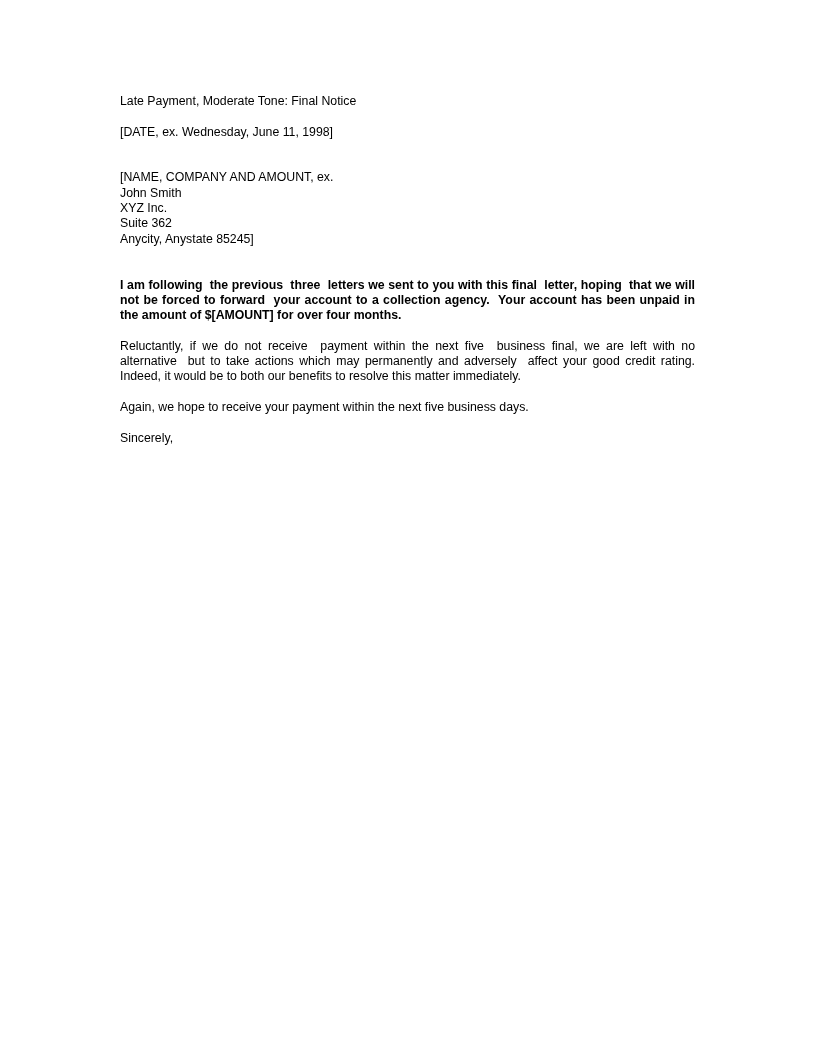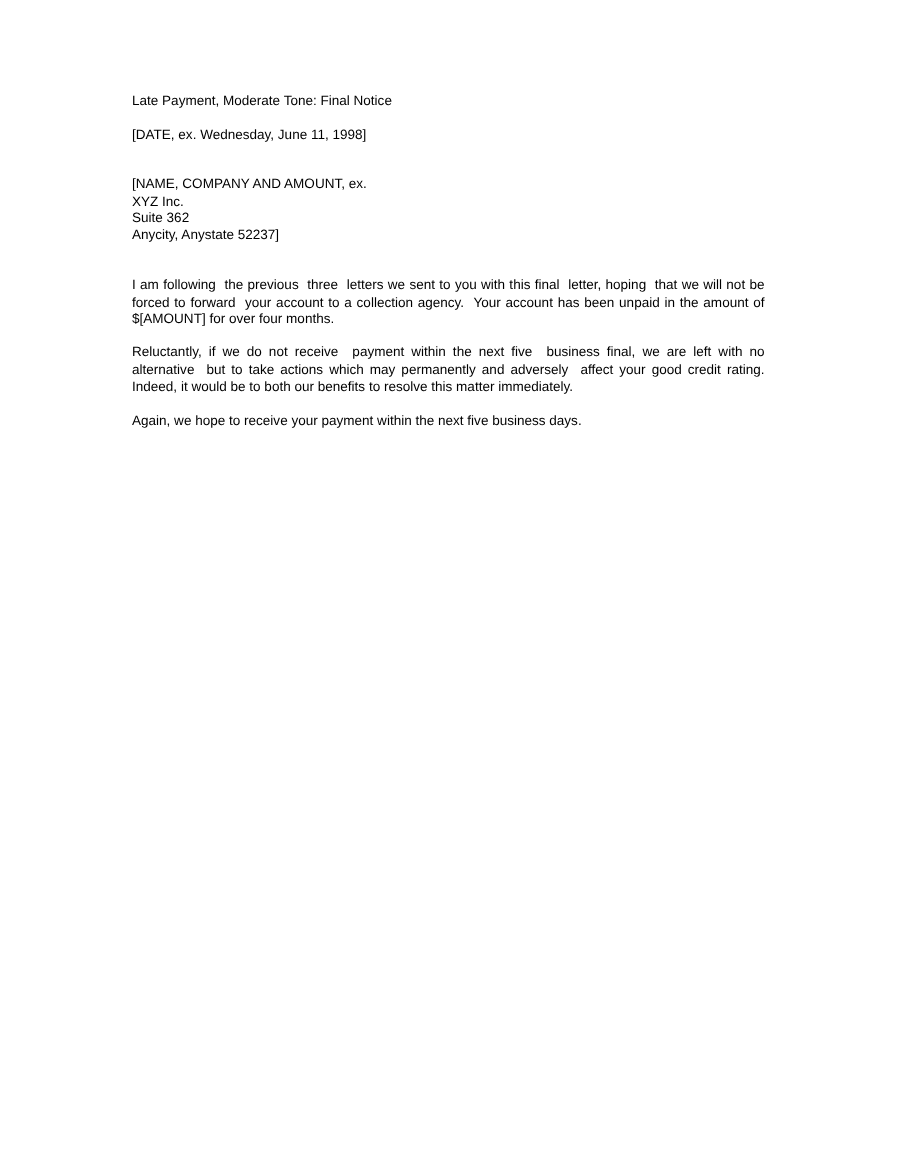--- a/index.html
+++ b/index.html
@@ -19,7 +19,7 @@
     .page {
       position: absolute;
       left: 120px;
-      top: 84px;
+      top: 94px;
       width: 575px;
       line-height: 15.3px;
     }

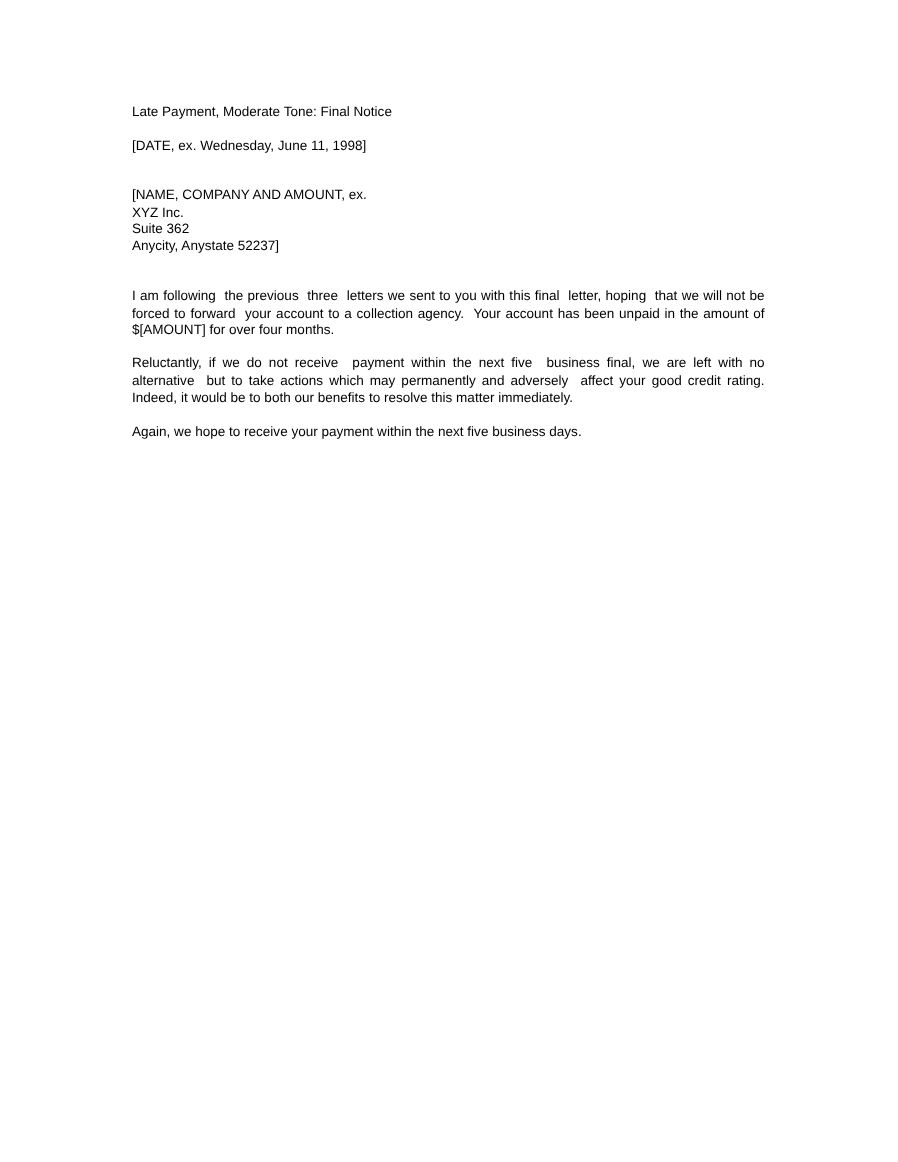--- a/index.html
+++ b/index.html
@@ -47,6 +47,7 @@
 
   <div>
     <p class="line">[NAME, COMPANY AND AMOUNT, ex.</p>
+    <p class="line">John Smith</p>
     <p class="line">XYZ Inc.</p>
     <p class="line">Suite 362</p>
     <p class="line">Anycity, Anystate  52237]</p>

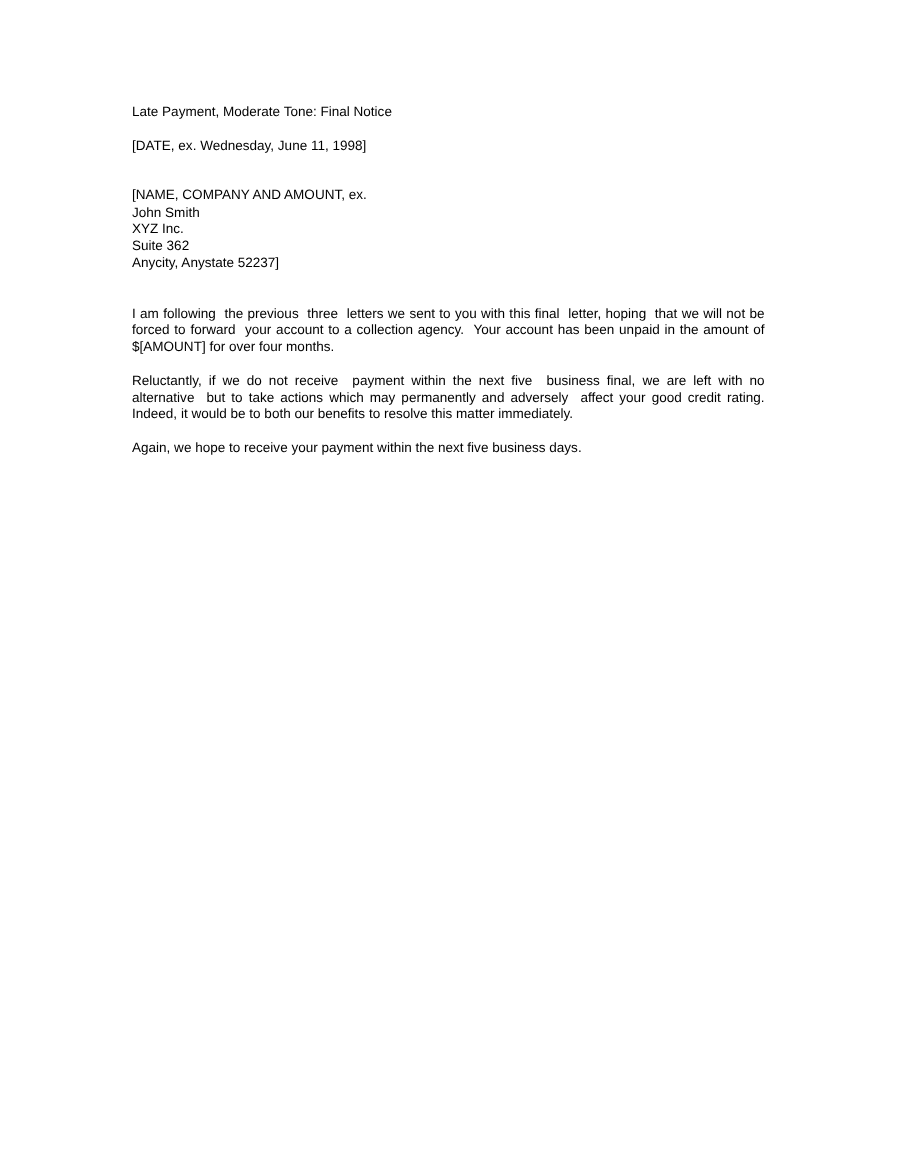--- a/index.html
+++ b/index.html
@@ -50,7 +50,7 @@
     <p class="line">John Smith</p>
     <p class="line">XYZ Inc.</p>
     <p class="line">Suite 362</p>
-    <p class="line">Anycity, Anystate  52237]</p>
+    <p class="line">Anycity, Anystate  85245]</p>
   </div>
   <div class="gap1"></div>
 

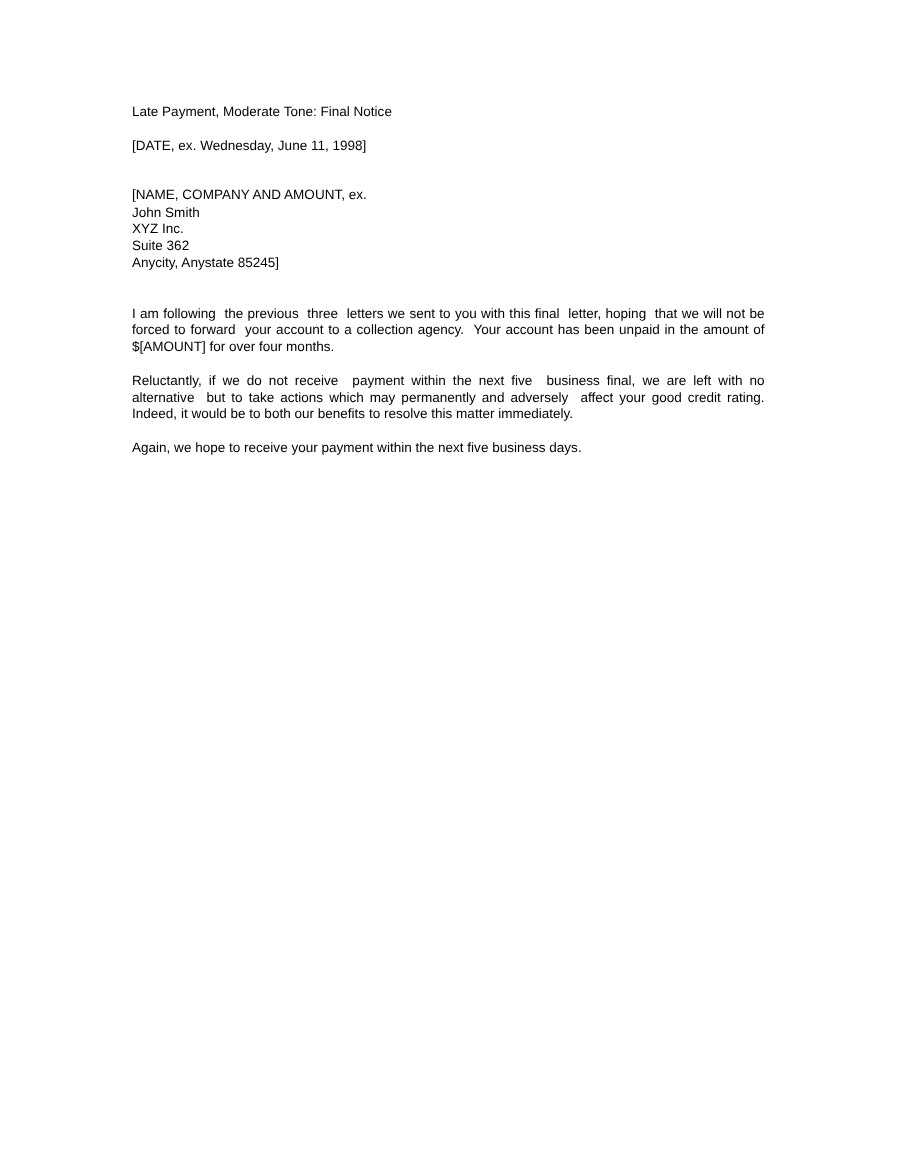--- a/index.html
+++ b/index.html
@@ -56,7 +56,7 @@
 
   <div class="gap1"></div>
 
-  <p class="para" style="white-space: pre-wrap;">I am following  the previous  three  letters we sent to you with this final  letter, hoping  that we will not be forced to forward  your account to a collection agency.  Your account has been unpaid in the amount of $[AMOUNT] for over four months.</p>
+  <p class="para" style="white-space: pre-wrap; font-weight: bold;">I am following  the previous  three  letters we sent to you with this final  letter, hoping  that we will not be forced to forward  your account to a collection agency.  Your account has been unpaid in the amount of $[AMOUNT] for over four months.</p>
   <div class="gap1"></div>
 
   <p class="para" style="white-space: pre-wrap;">Reluctantly, if we do not receive  payment within the next five  business final, we are left with no alternative  but to take actions which may permanently and adversely  affect your good credit rating.  Indeed, it would be to both our benefits to resolve this matter immediately.</p>

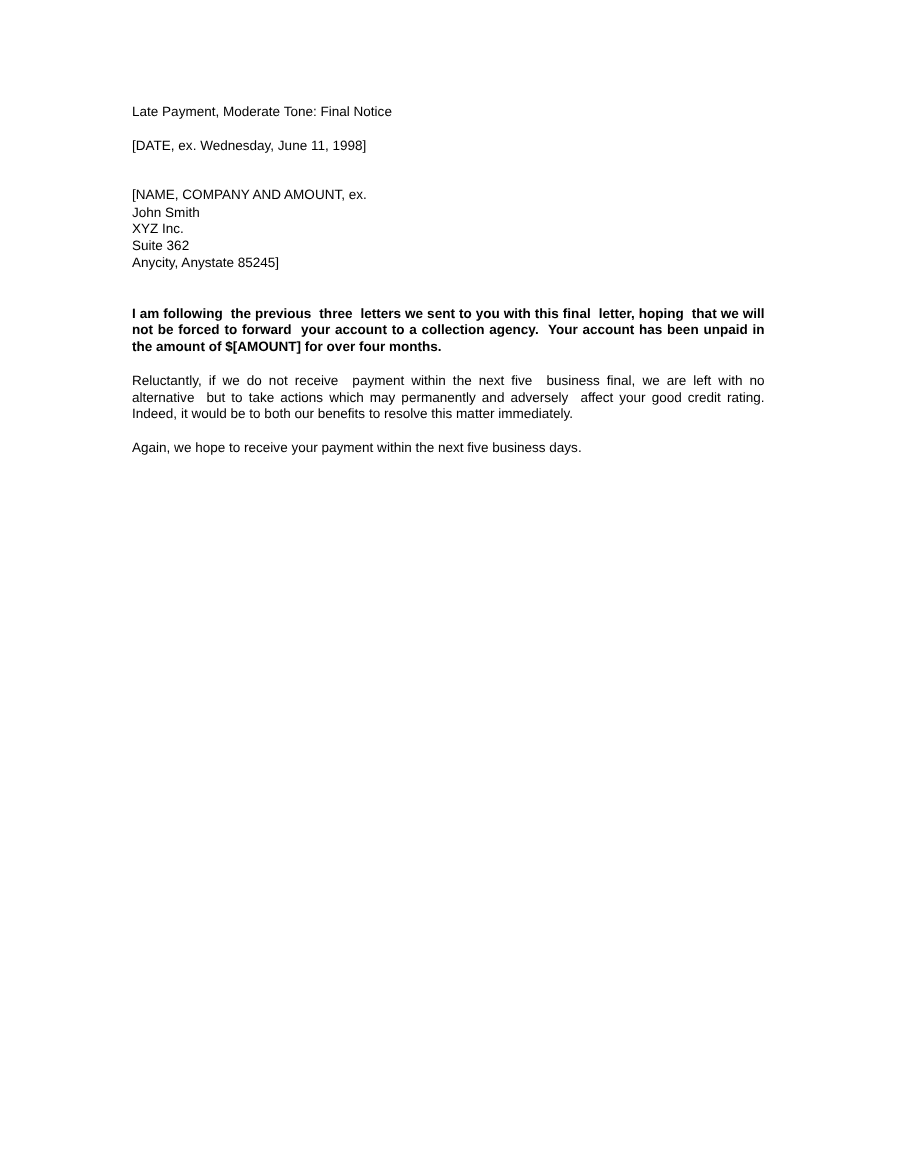--- a/index.html
+++ b/index.html
@@ -65,6 +65,7 @@
   <p class="line">Again, we hope to receive your payment within the next five business days.</p>
   <div class="gap1"></div>
 
+  <p class="line">Sincerely,</p>
   <div class="gap2"></div>
 
 </div>

